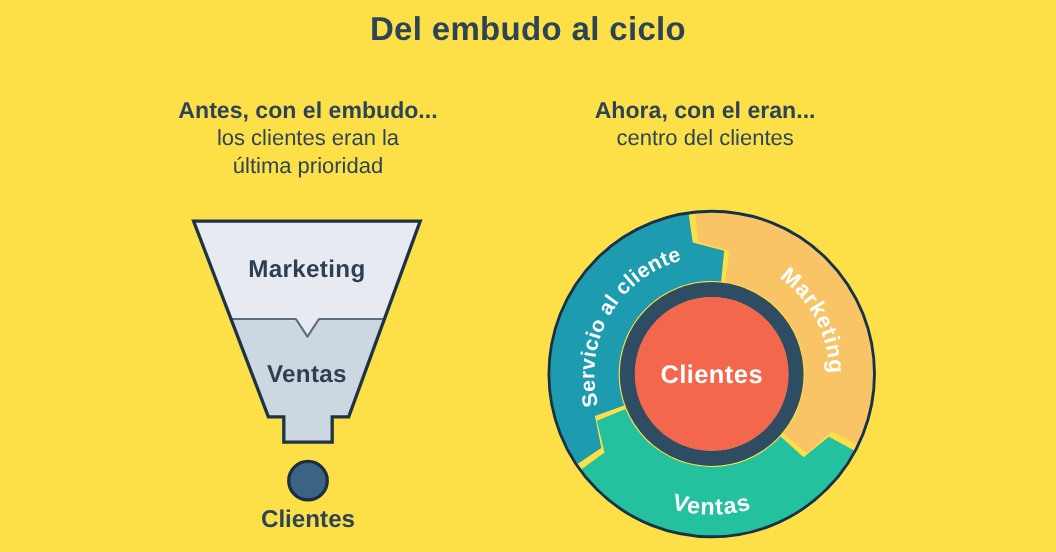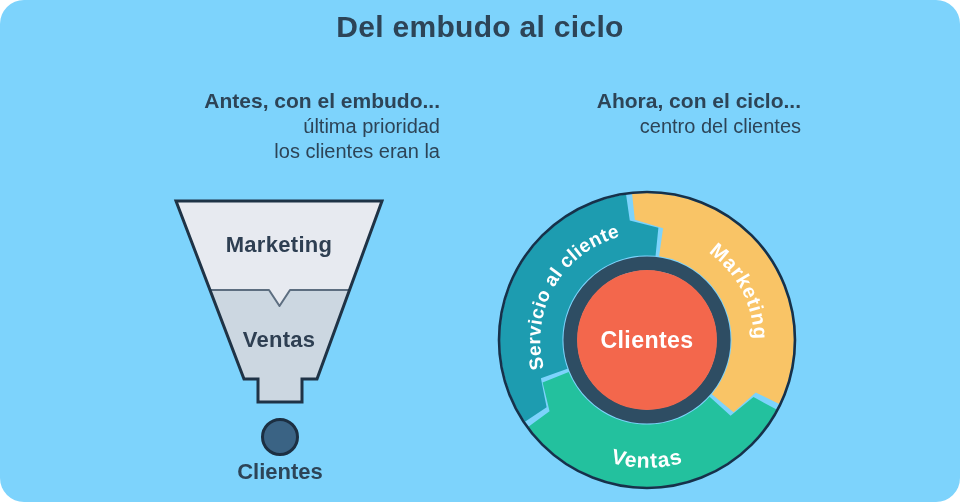--- a/index.html
+++ b/index.html
@@ -4,8 +4,8 @@
 <style>
   html,body{margin:0;padding:0;background:#ffffff;}
   .canvas{
-    position:relative;width:960px;height:502px;background:#7dd3fc;overflow:hidden;
-    font-family:"Liberation Sans", sans-serif;color:#2d4457;border-radius:24px;
+    position:relative;width:960px;height:502px;background:#fde047;overflow:hidden;
+    font-family:"Liberation Sans", sans-serif;color:#2d4457;
   }
   .main-title{
     position:absolute;top:10px;left:0;width:100%;text-align:center;

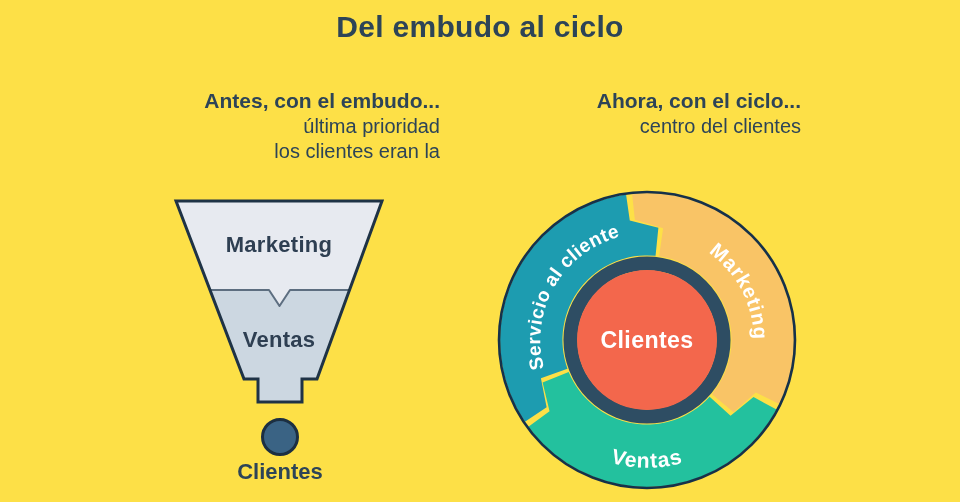--- a/index.html
+++ b/index.html
@@ -11,7 +11,7 @@
     position:absolute;top:10px;left:0;width:100%;text-align:center;
     font-size:30px;font-weight:bold;letter-spacing:.3px;color:#2d4457;
   }
-  .panel-heading{position:absolute;top:88px;width:320px;text-align:right;color:#2d4457;}
+  .panel-heading{position:absolute;top:88px;width:320px;text-align:center;color:#2d4457;}
   .panel-heading .hl-bold{font-size:21px;font-weight:bold;line-height:26px;}
   .panel-heading .hl{font-size:20px;font-weight:400;line-height:25px;}
   .heading-left{left:120px;}

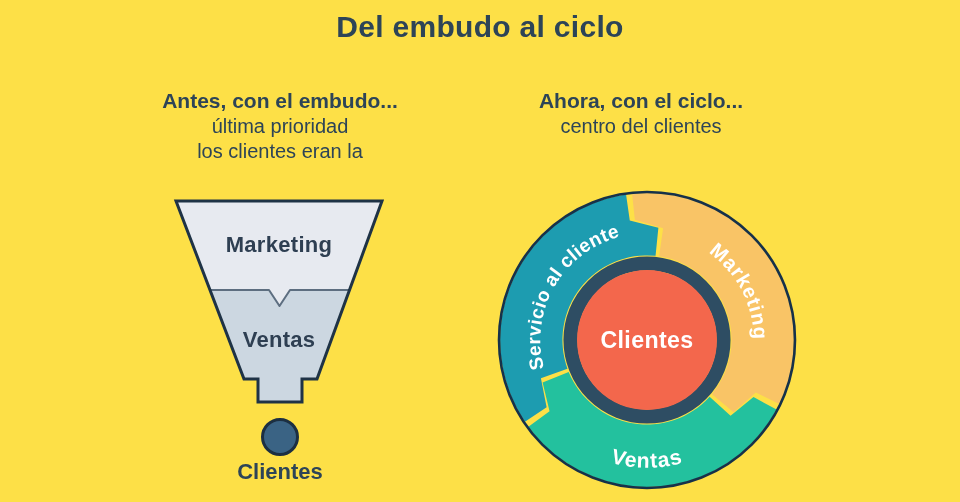--- a/index.html
+++ b/index.html
@@ -56,7 +56,7 @@
   </div>
 
   <div class="panel-heading heading-right">
-    <div class="hl-bold">Ahora, con el ciclo...</div>
+    <div class="hl-bold">Ahora, con el eran...</div>
     <div class="hl">centro del clientes</div>
   </div>
 

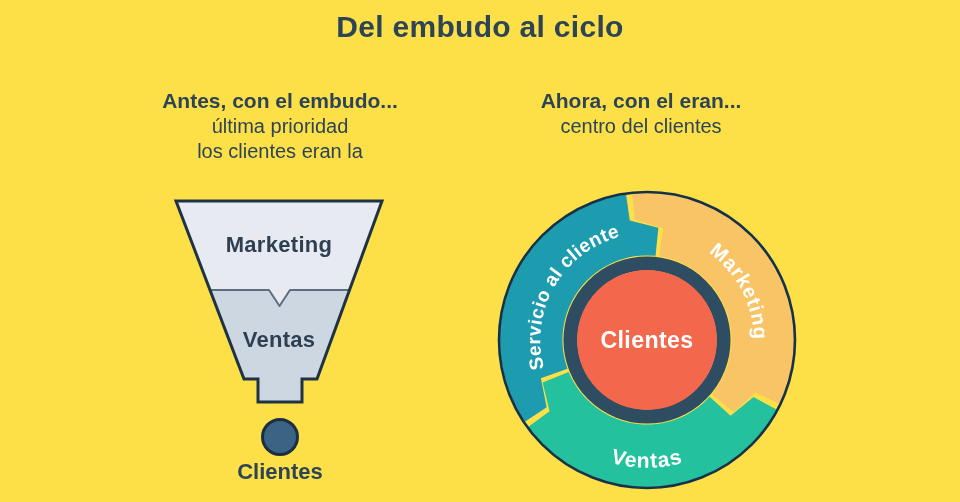--- a/index.html
+++ b/index.html
@@ -51,8 +51,8 @@
 
   <div class="panel-heading heading-left">
     <div class="hl-bold">Antes, con el embudo...</div>
+    <div class="hl">los clientes eran la</div>
     <div class="hl">última prioridad</div>
-    <div class="hl">los clientes eran la</div>
   </div>
 
   <div class="panel-heading heading-right">

